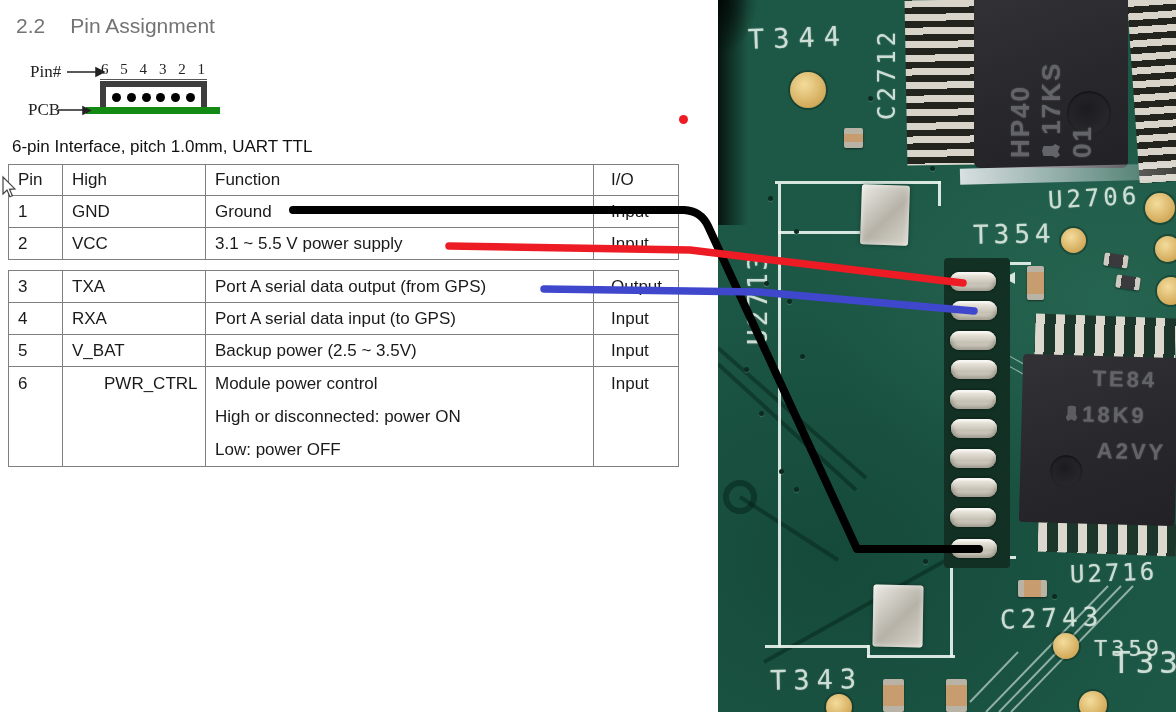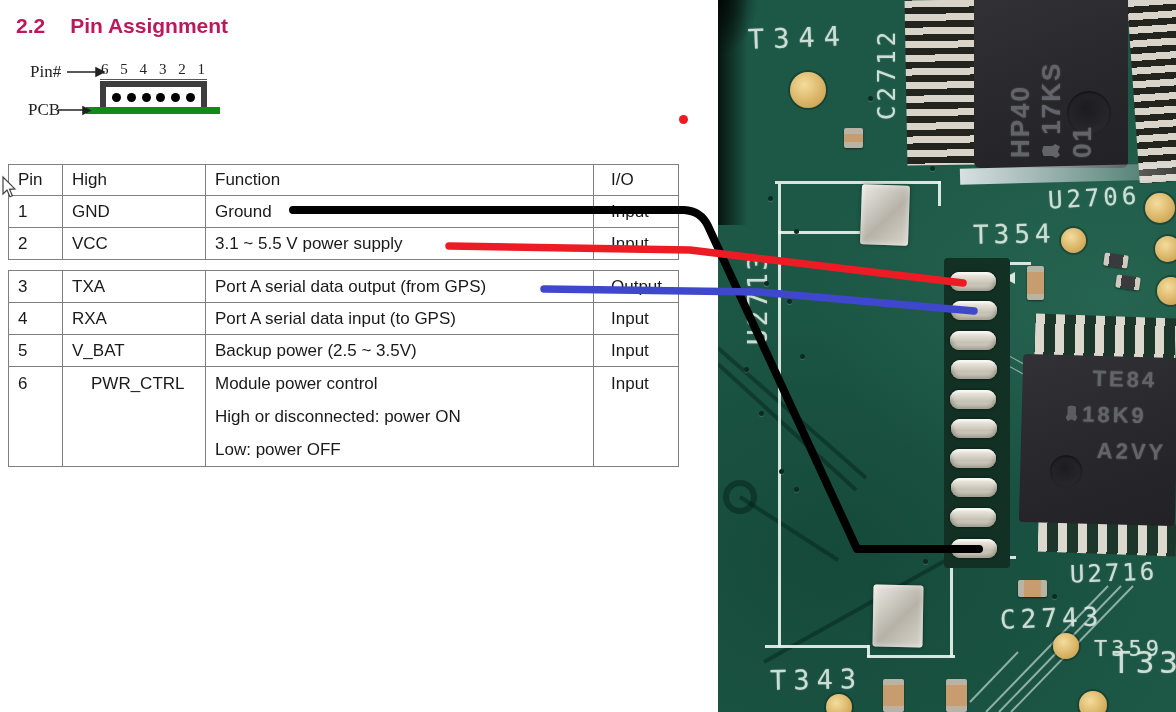--- a/index.html
+++ b/index.html
@@ -7,7 +7,7 @@
           font-family:"Liberation Sans", sans-serif;color:#1a1a1a;}
 
   
-  .heading{position:absolute;left:16px;top:14px;font-size:21px;font-weight:bold;color:#be185d;}
+  .heading{position:absolute;left:16px;top:14px;font-size:21px;font-weight:normal;color:#737373;}
   .heading .num{margin-right:25px;}
   .serif{font-family:"Liberation Serif", serif;}
   .diag-label{position:absolute;font-size:17px;color:#222;}

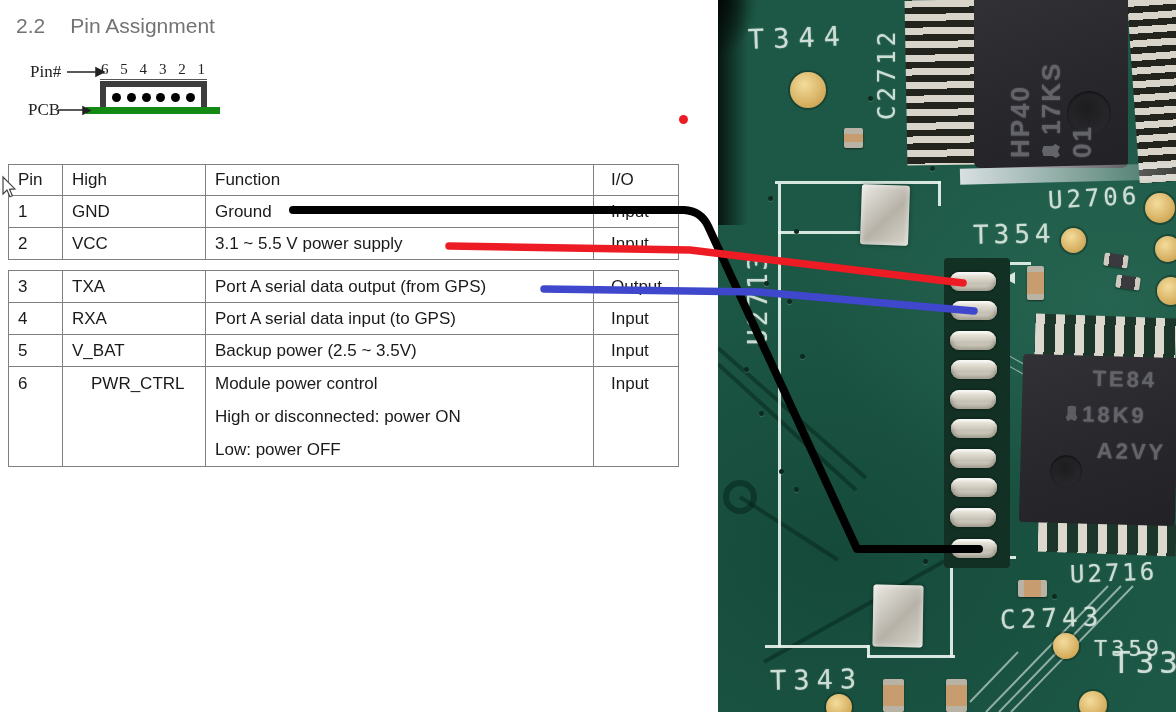--- a/index.html
+++ b/index.html
@@ -105,6 +105,7 @@
   <div class="pcb-bar" style="background: rgb(19, 138, 19);"></div>
   <div class="diag-label serif" style="left:28px;top:100px;">PCB</div>
 
+  <div class="caption">6-pin Interface, pitch 1.0mm, UART TTL</div>
 
   <table id="tbl1">
     <colgroup>

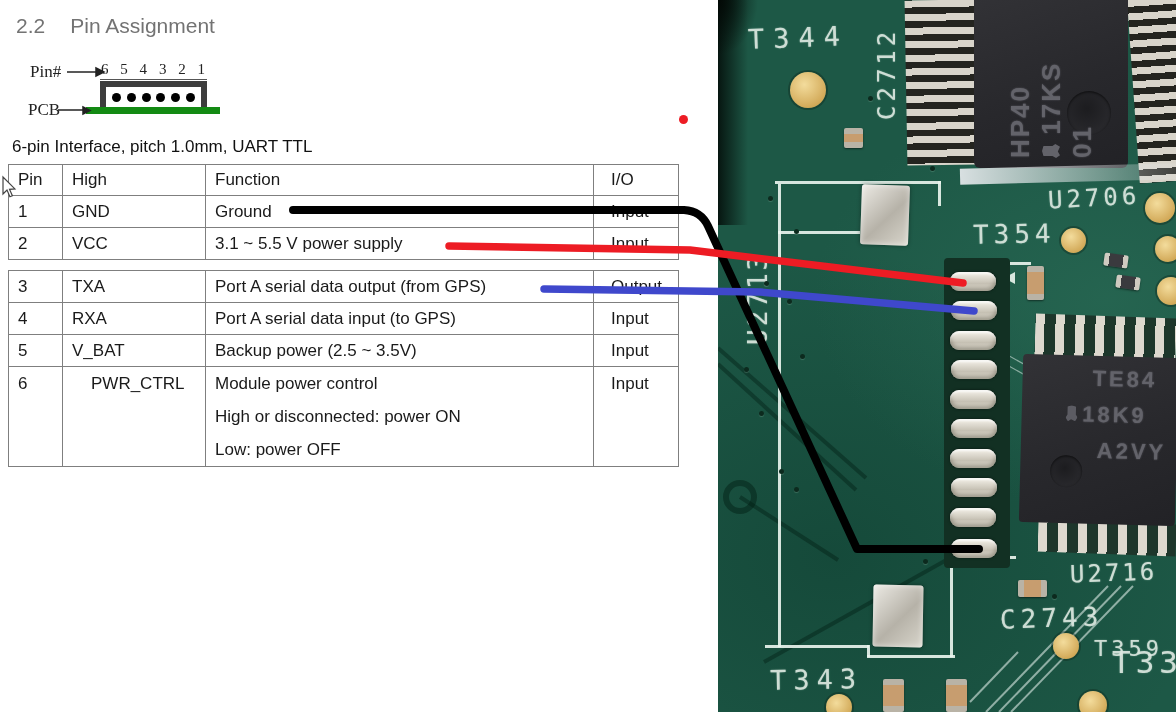--- a/index.html
+++ b/index.html
@@ -27,7 +27,7 @@
   td.io{padding-left:17px;}
   td.fn6{vertical-align:top;}
   .fline{height:33px;line-height:33px;}
-  .indent{padding-left:28px;}
+  .indent{padding-left:41px;}
 
   
   #photo{position:absolute;left:718px;top:0;width:458px;height:712px;overflow:hidden;

